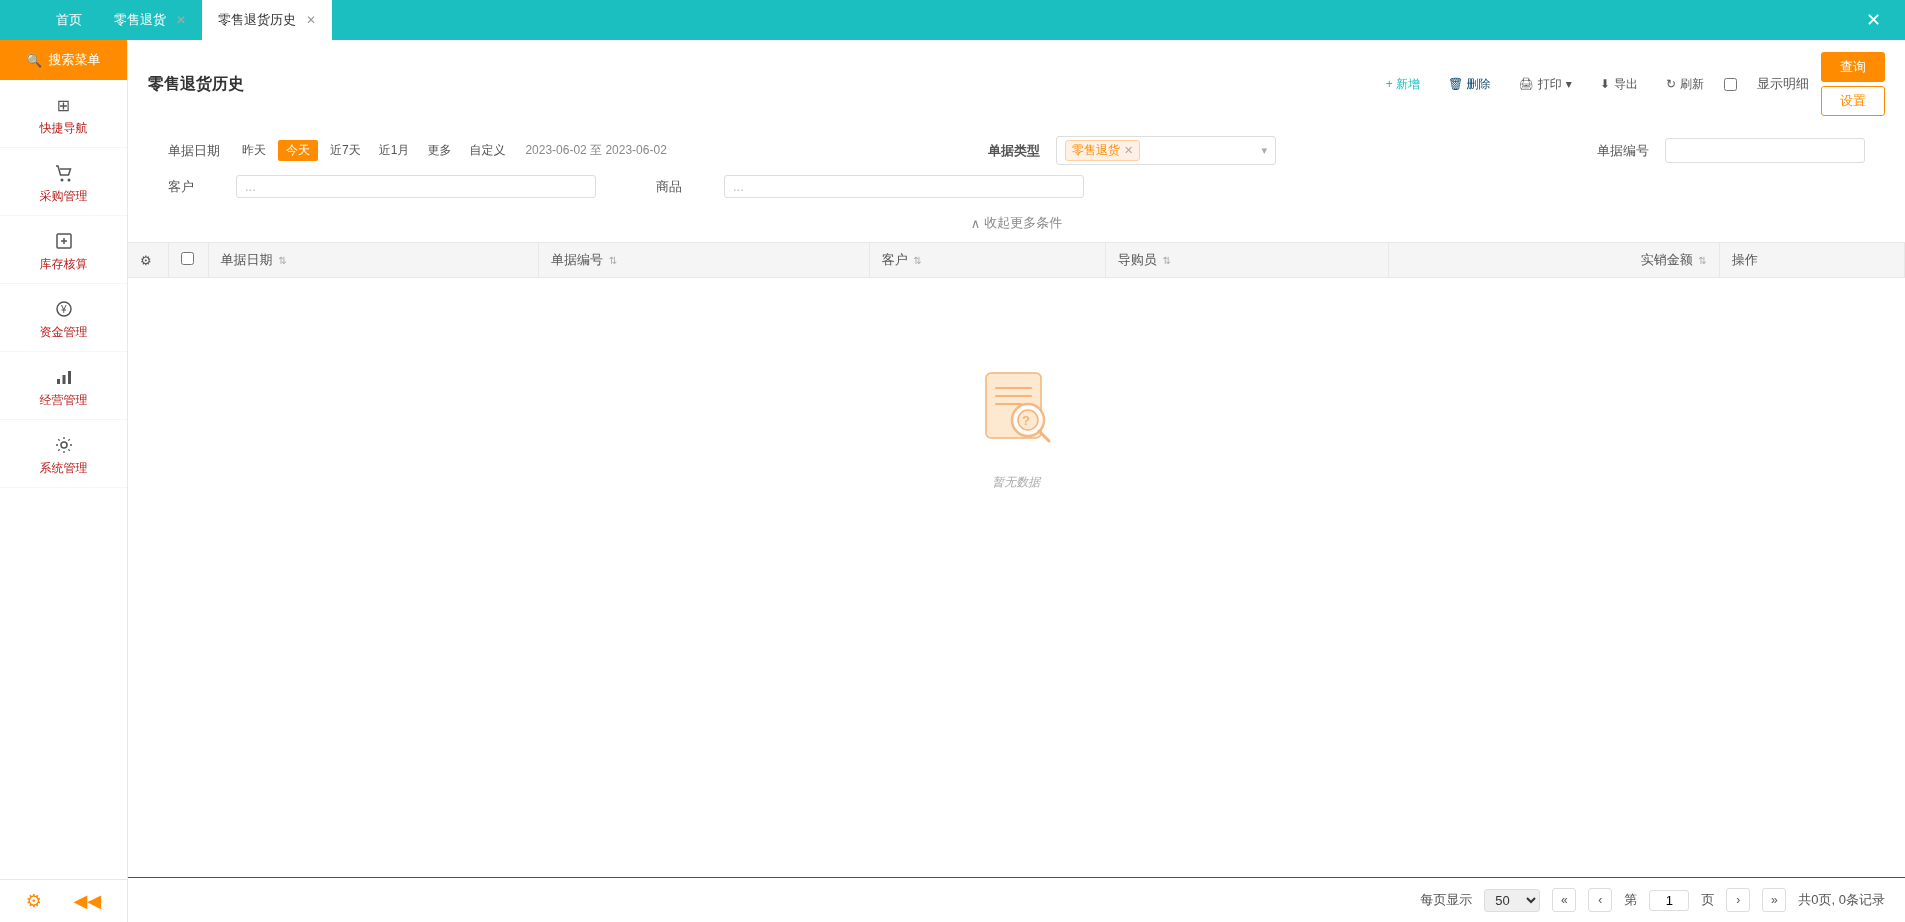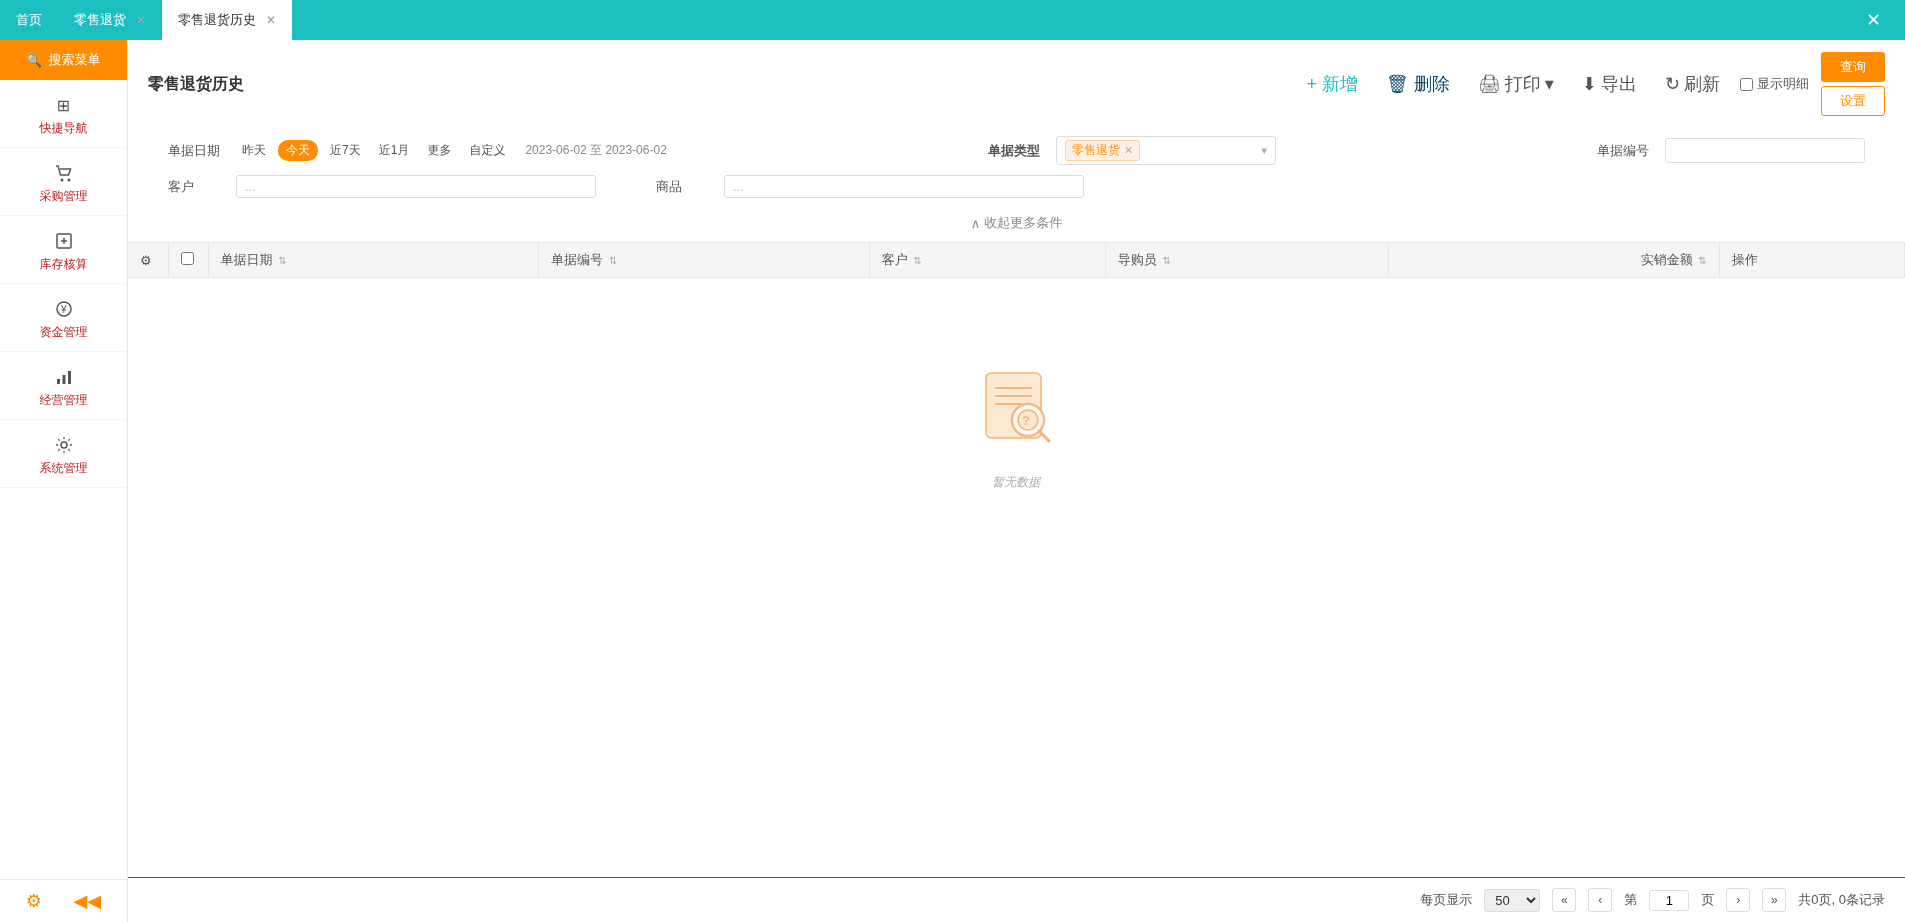--- a/index.html
+++ b/index.html
@@ -19,6 +19,7 @@
       align-items: stretch;
       height: 100%;
       flex: 1;
+      margin-left: 40px;
     }
     .tab-item {
       display: flex;

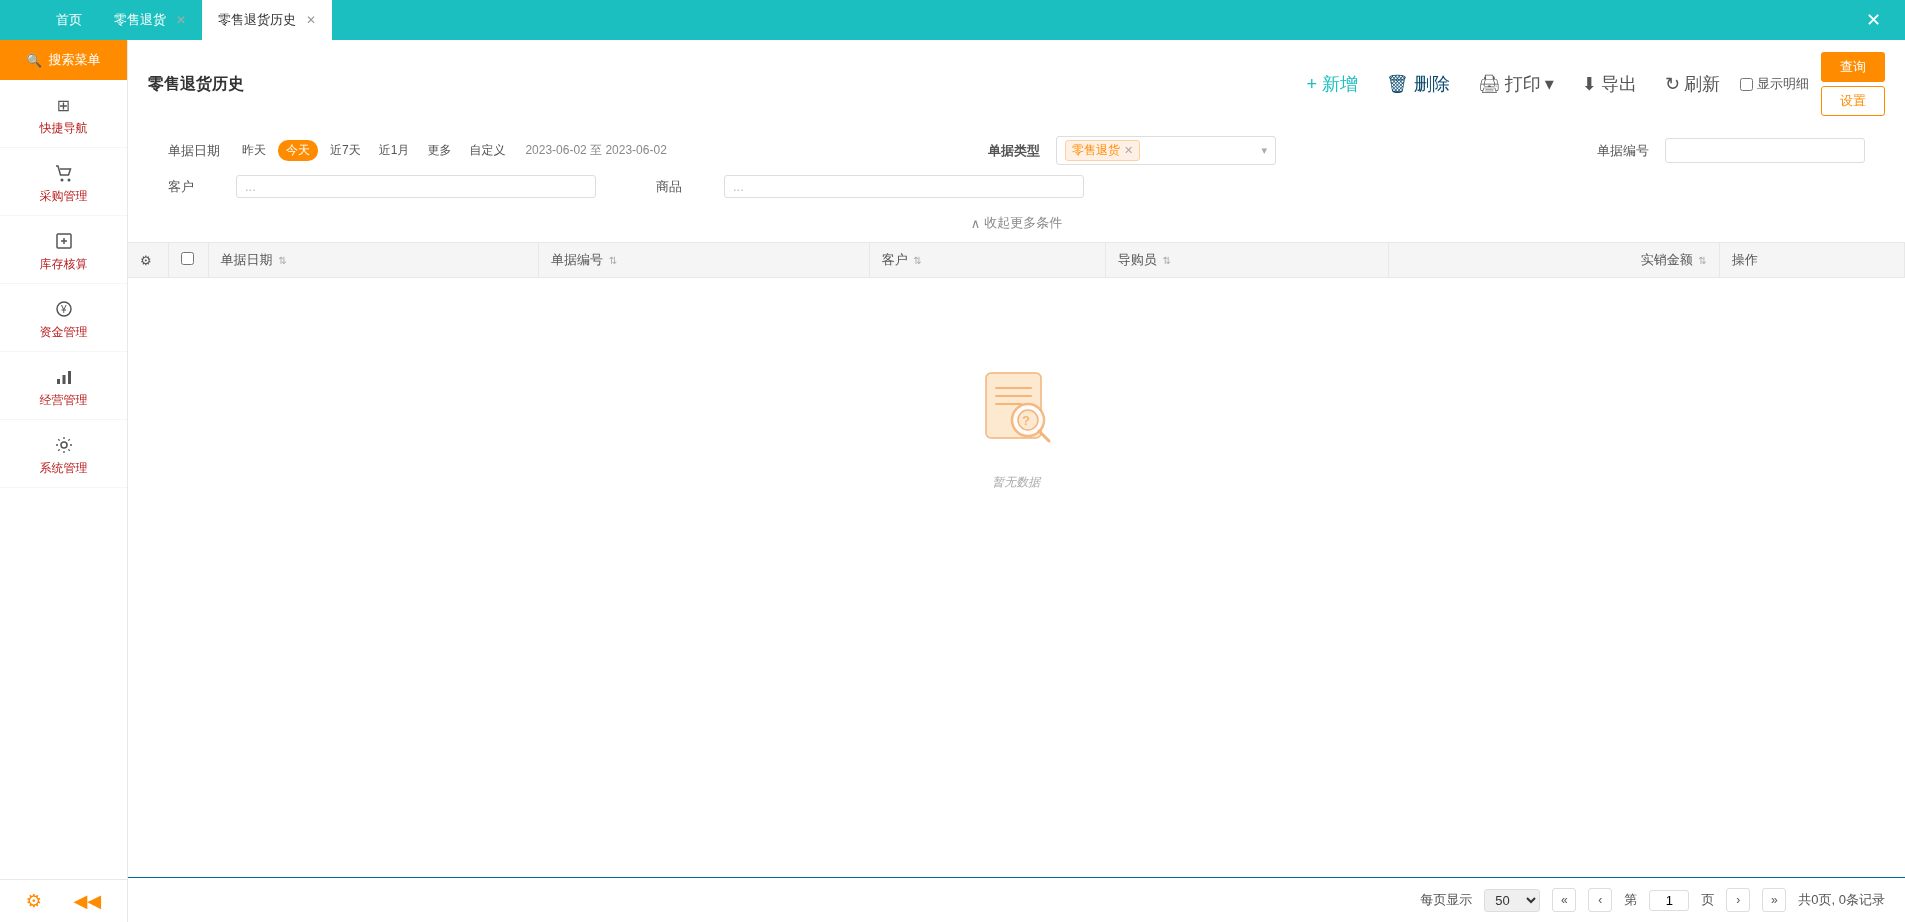--- a/index.html
+++ b/index.html
@@ -160,7 +160,7 @@
       display: flex;
       align-items: center;
       gap: 4px;
-      font-size: 18px;
+      font-size: 12px;
       color: #555;
       cursor: pointer;
       padding: 4px 8px;

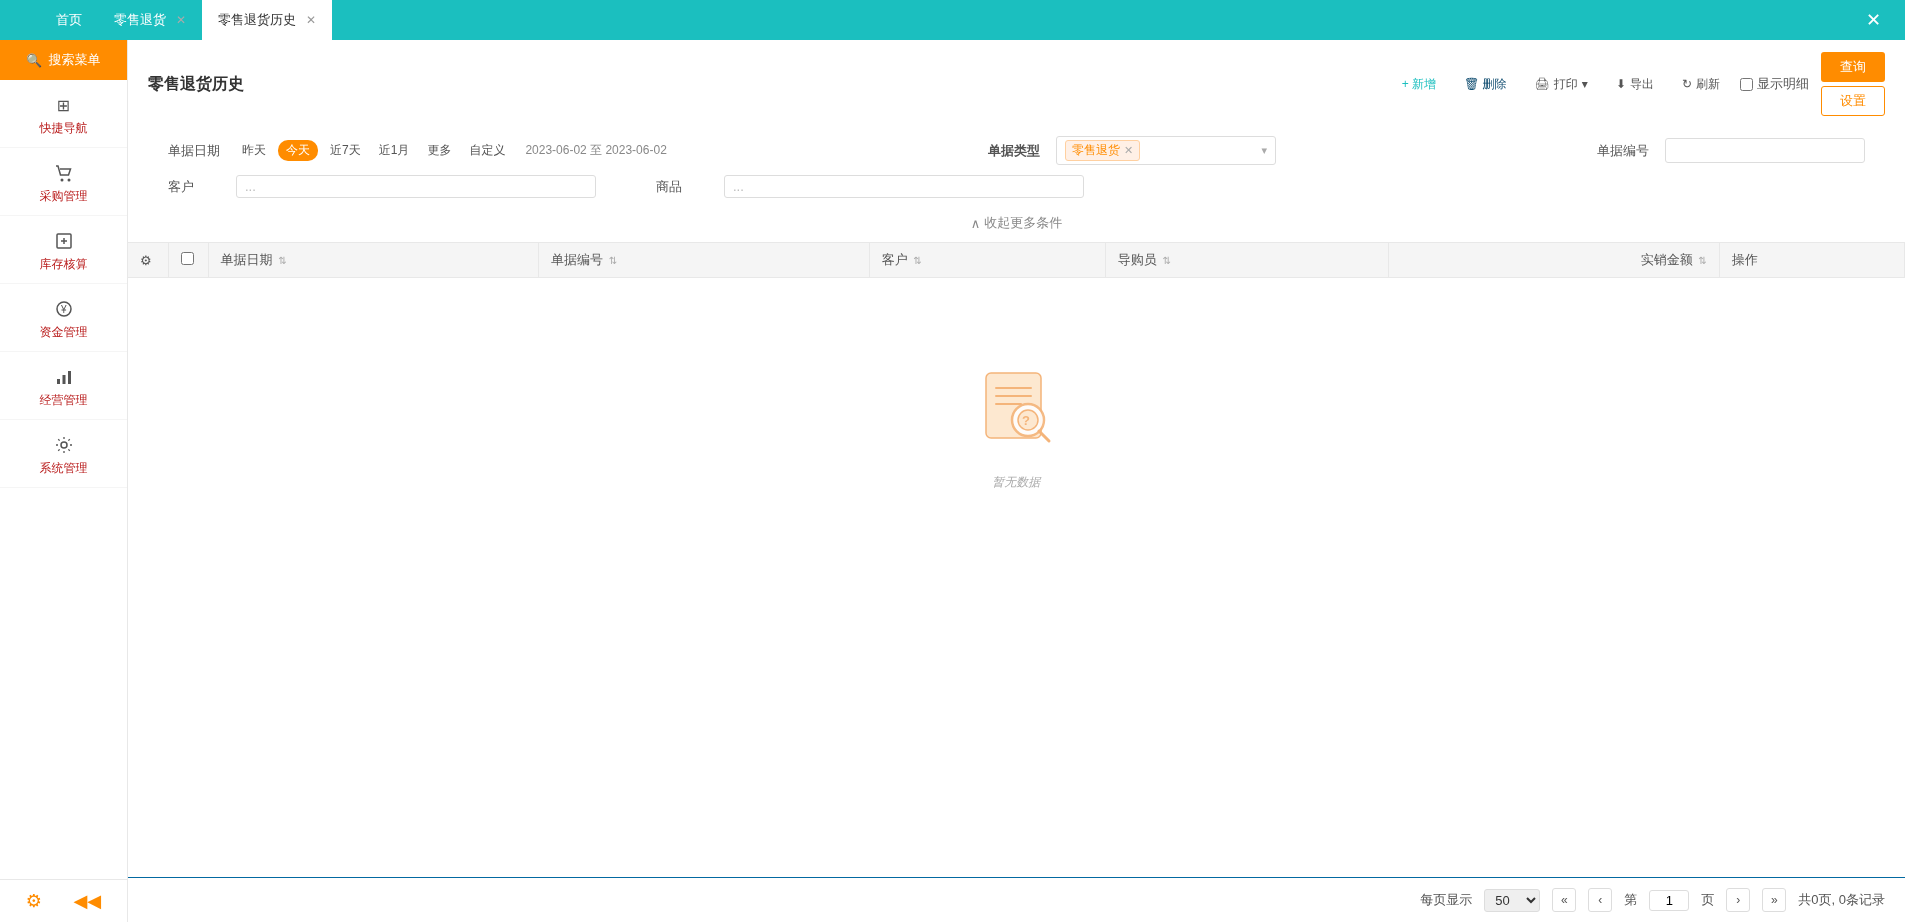--- a/index.html
+++ b/index.html
@@ -191,7 +191,7 @@
     .display-toggle {
       display: flex;
       align-items: center;
-      gap: 4px;
+      gap: 20px;
       font-size: 13px;
       color: #555;
     }

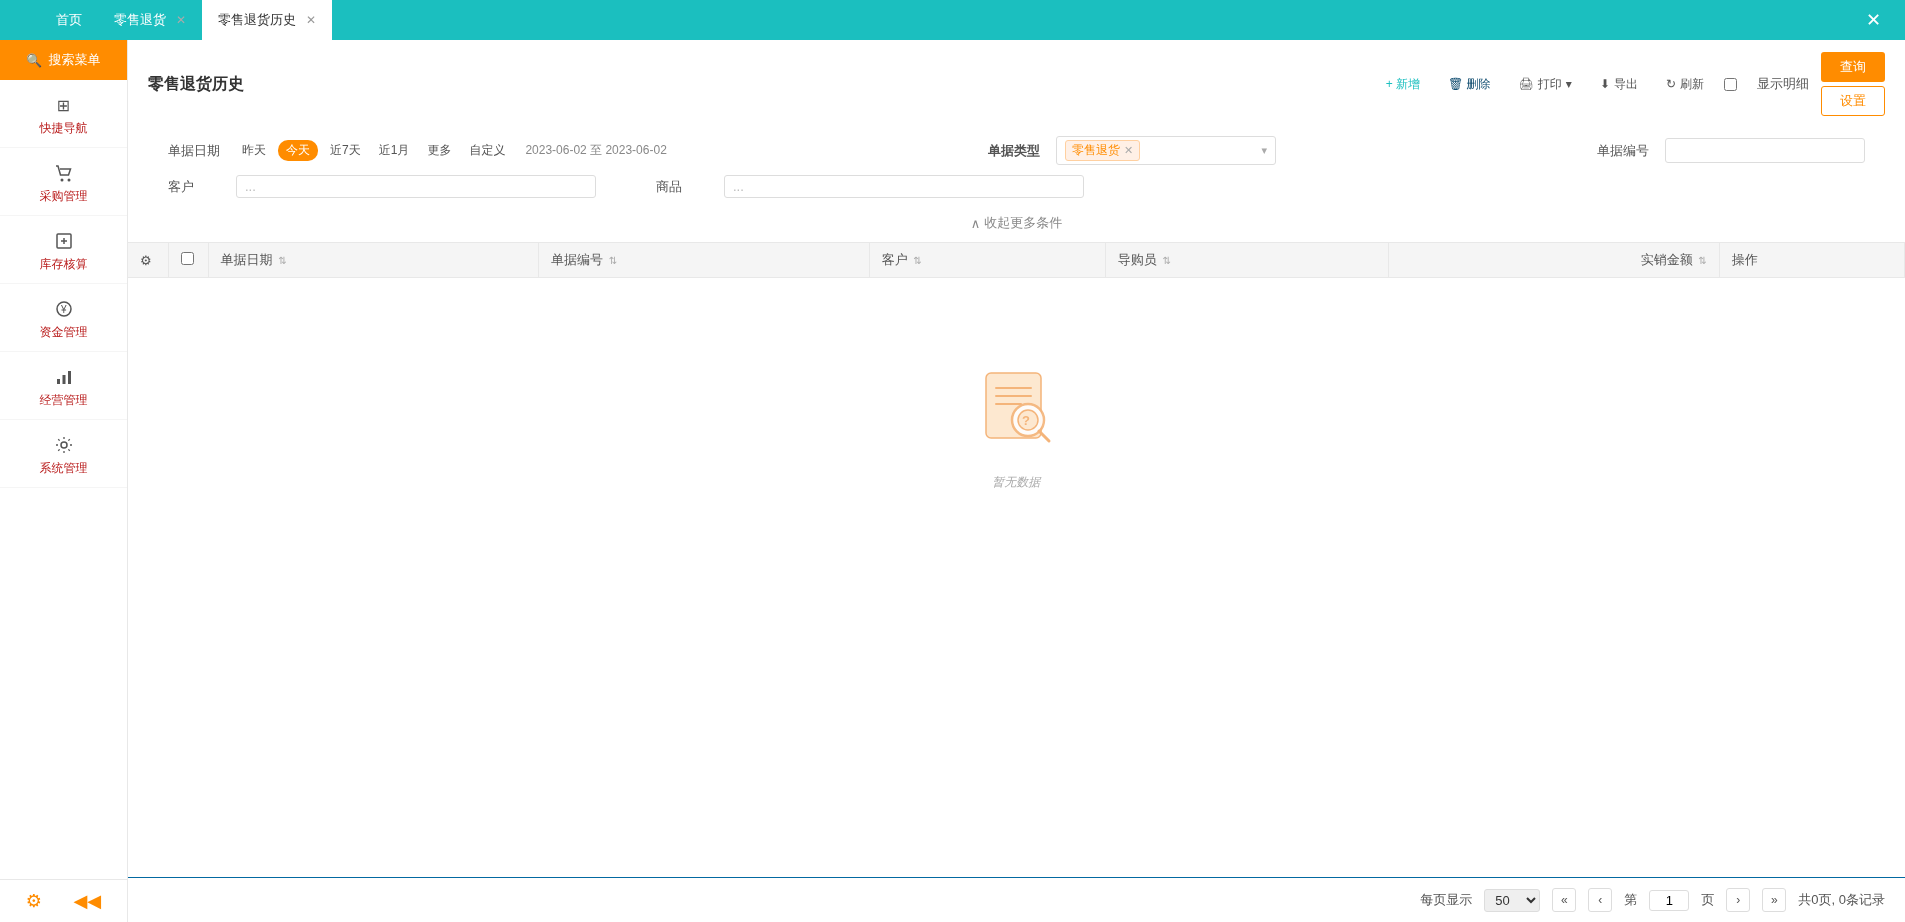--- a/index.html
+++ b/index.html
@@ -229,7 +229,7 @@
     .date-btn.active {
       background: #ff8c00;
       color: #fff;
-      border-radius: 10px;
+      border-radius: 2px;
       padding: 2px 8px;
     }
     .date-range {

